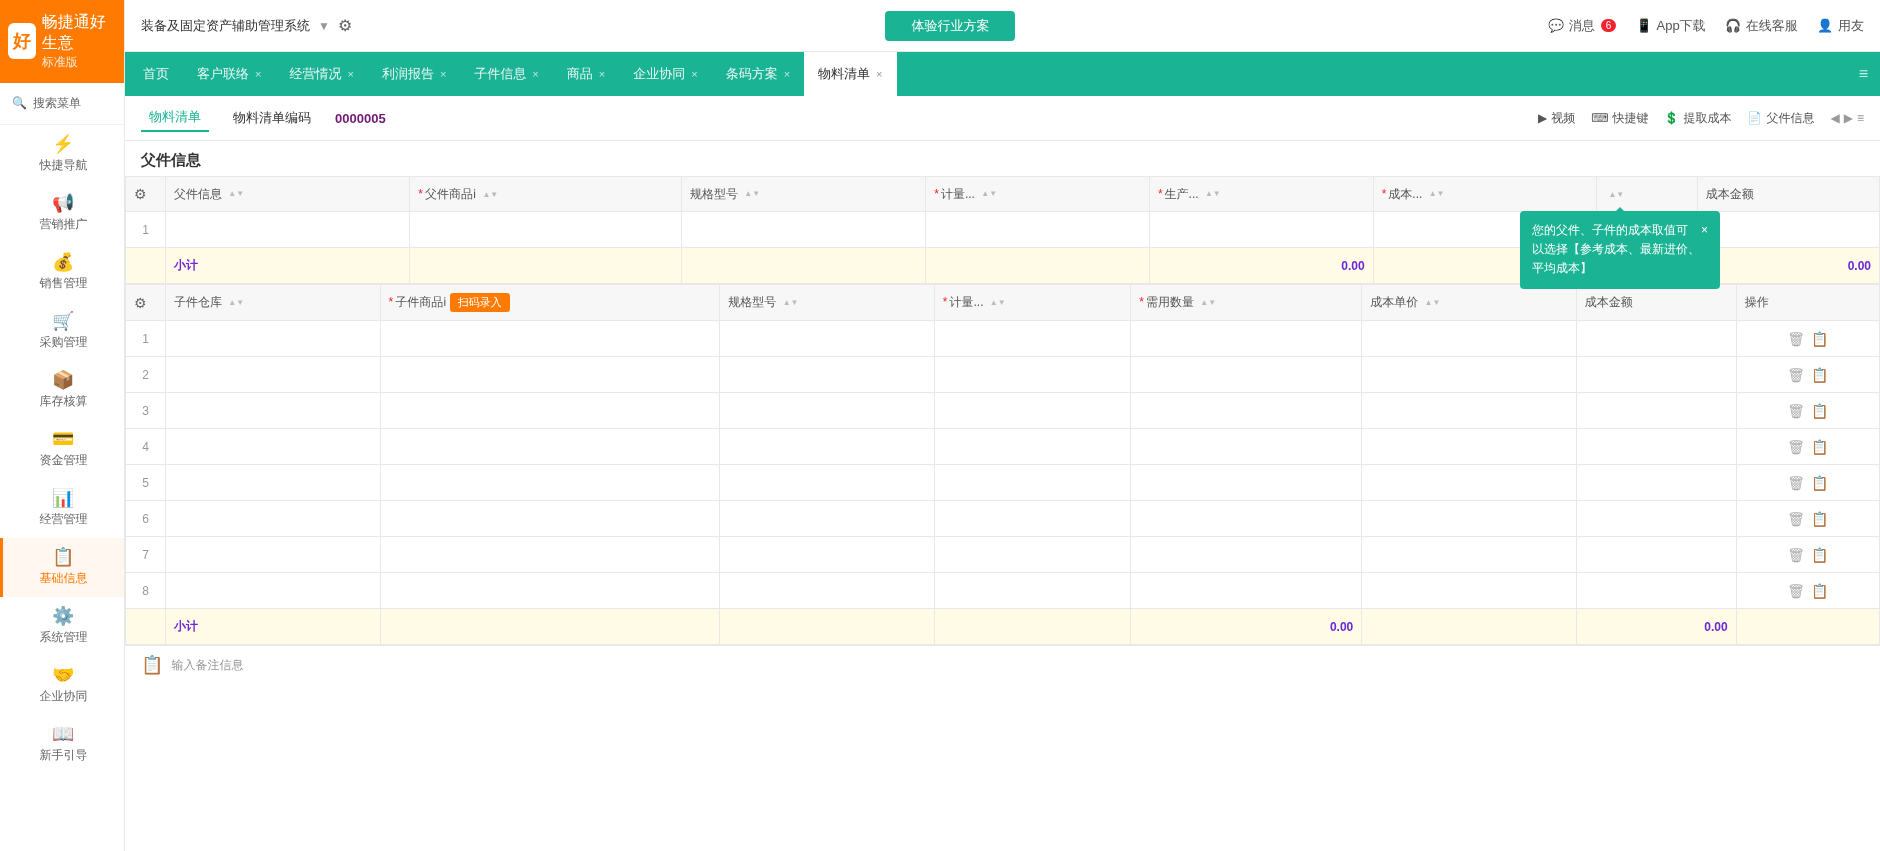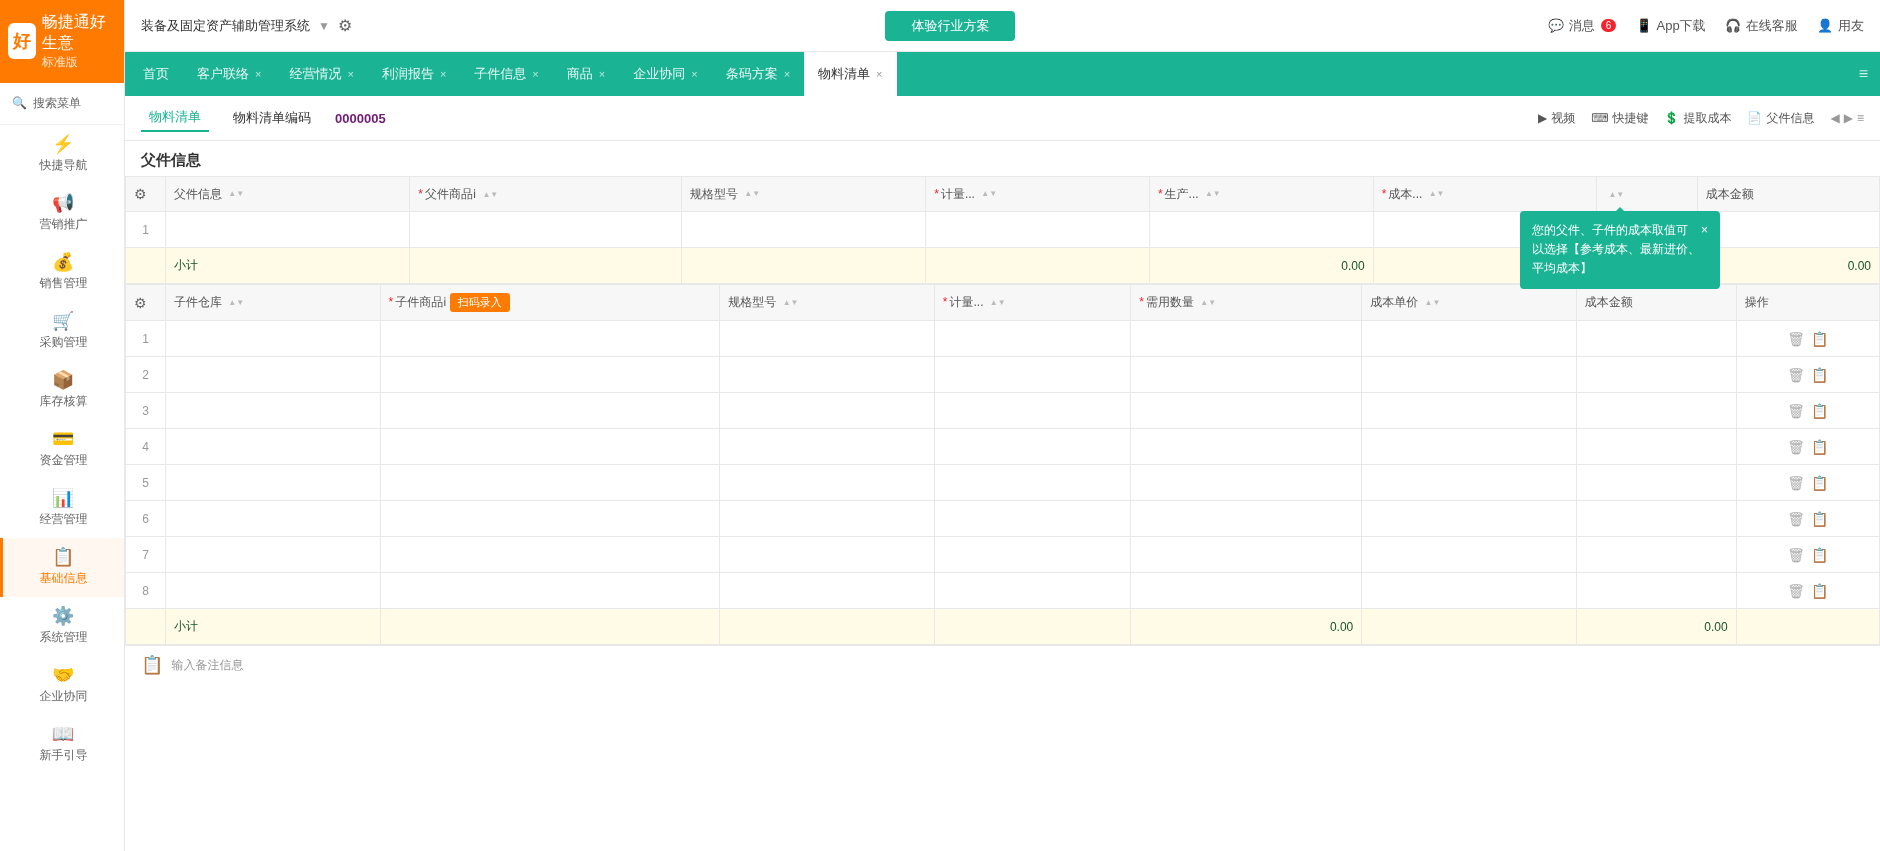--- a/index.html
+++ b/index.html
@@ -302,8 +302,8 @@
       background: #fffbe6;
     }
     .data-table .subtotal-row td {
-      font-weight: normal;
-      color: #14532d;
+      font-weight: bold;
+      color: #6d28d9;
     }
     .required-star {
       color: #f5222d;

